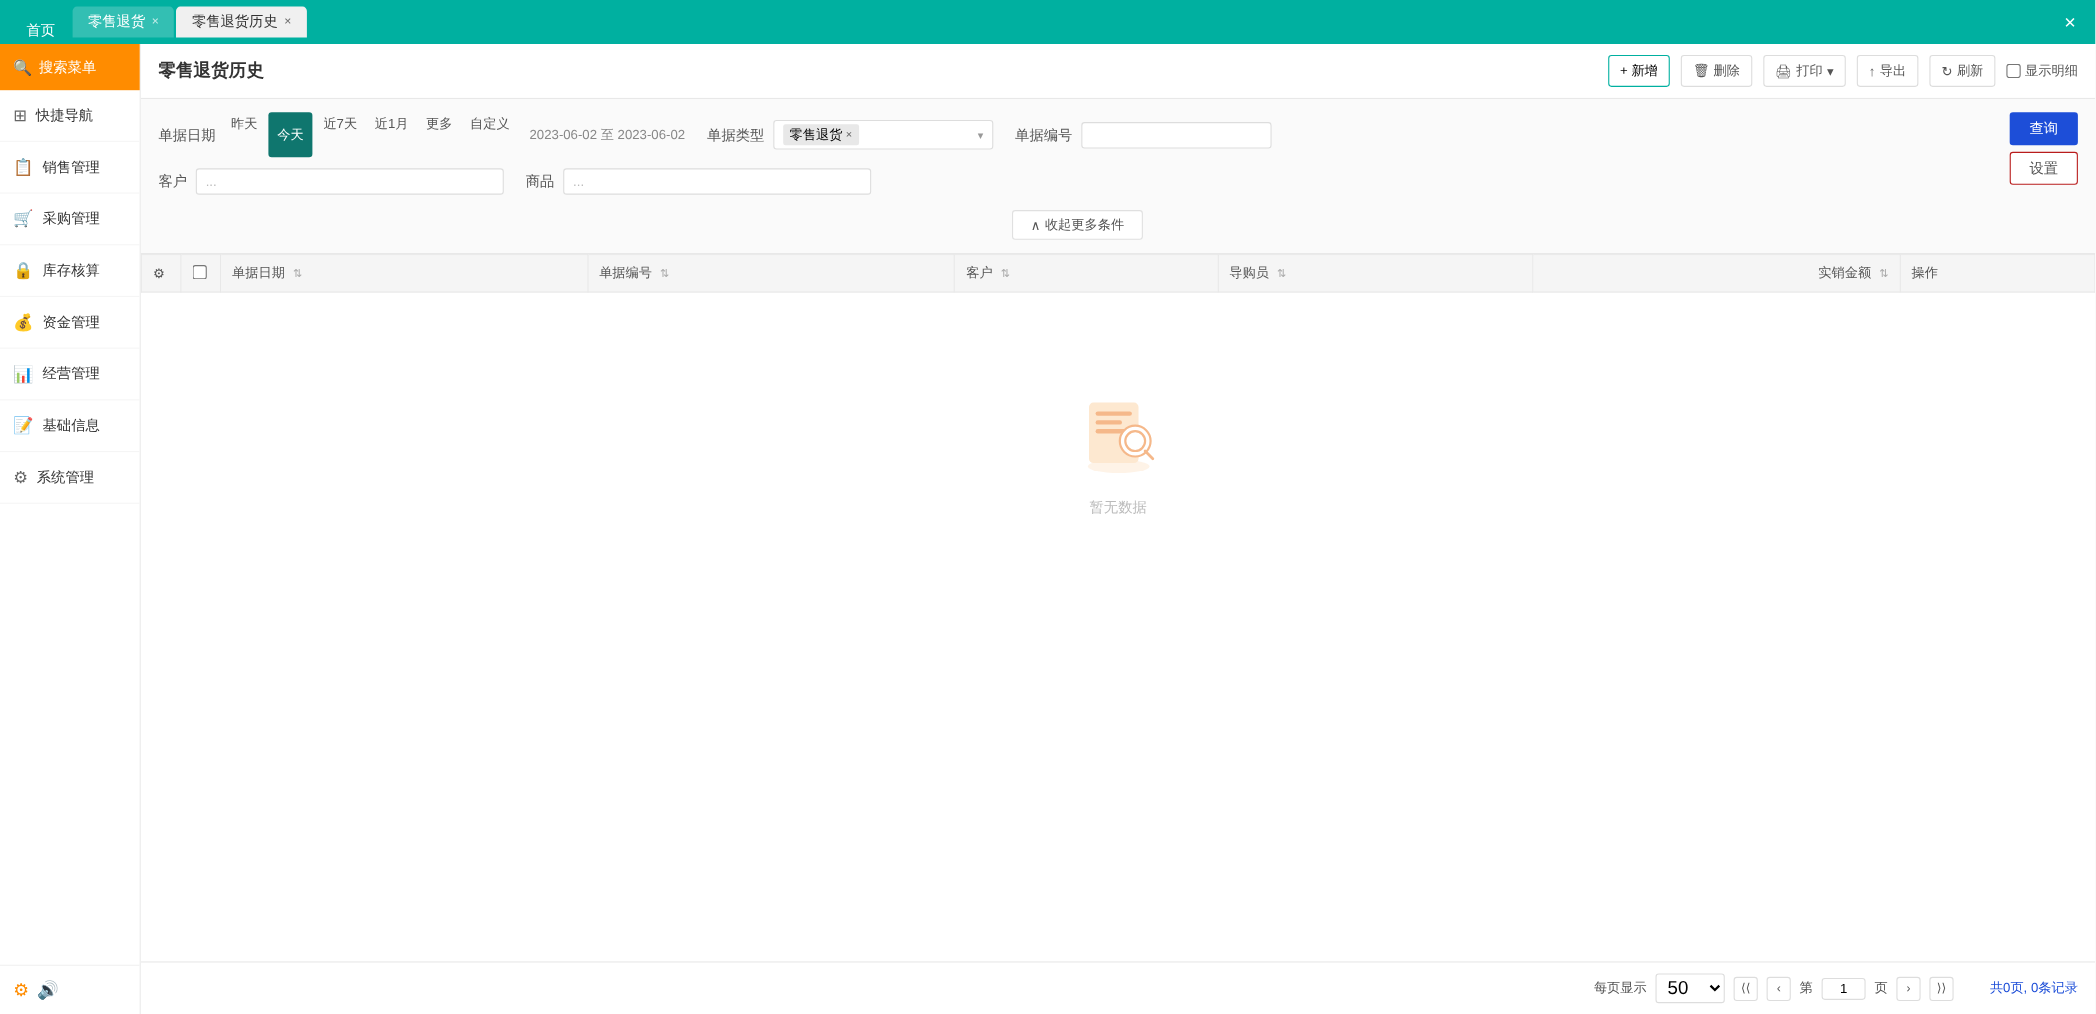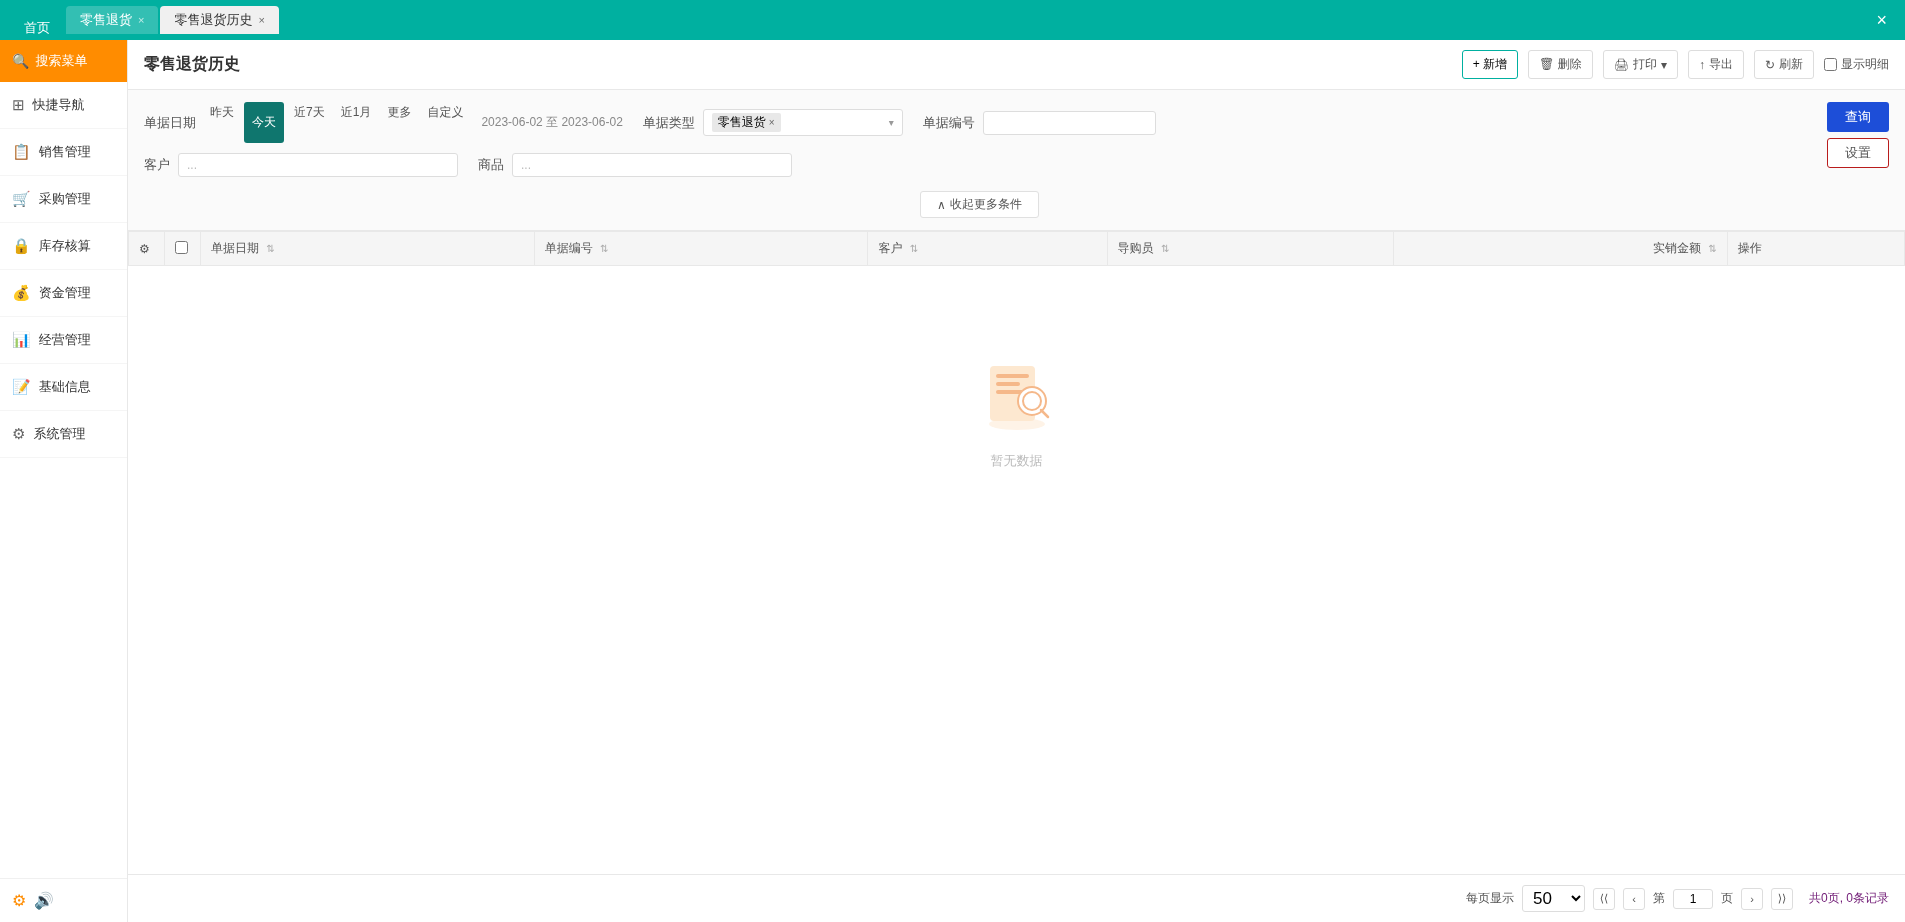--- a/index.html
+++ b/index.html
@@ -397,8 +397,8 @@
       font-size: 12px;
     }
     .pagination .total-text {
-      color: #701a75;
-      margin-left: 8px;
+      color: #1d4ed8;
+      margin-left: 25px;
     }
 
     

